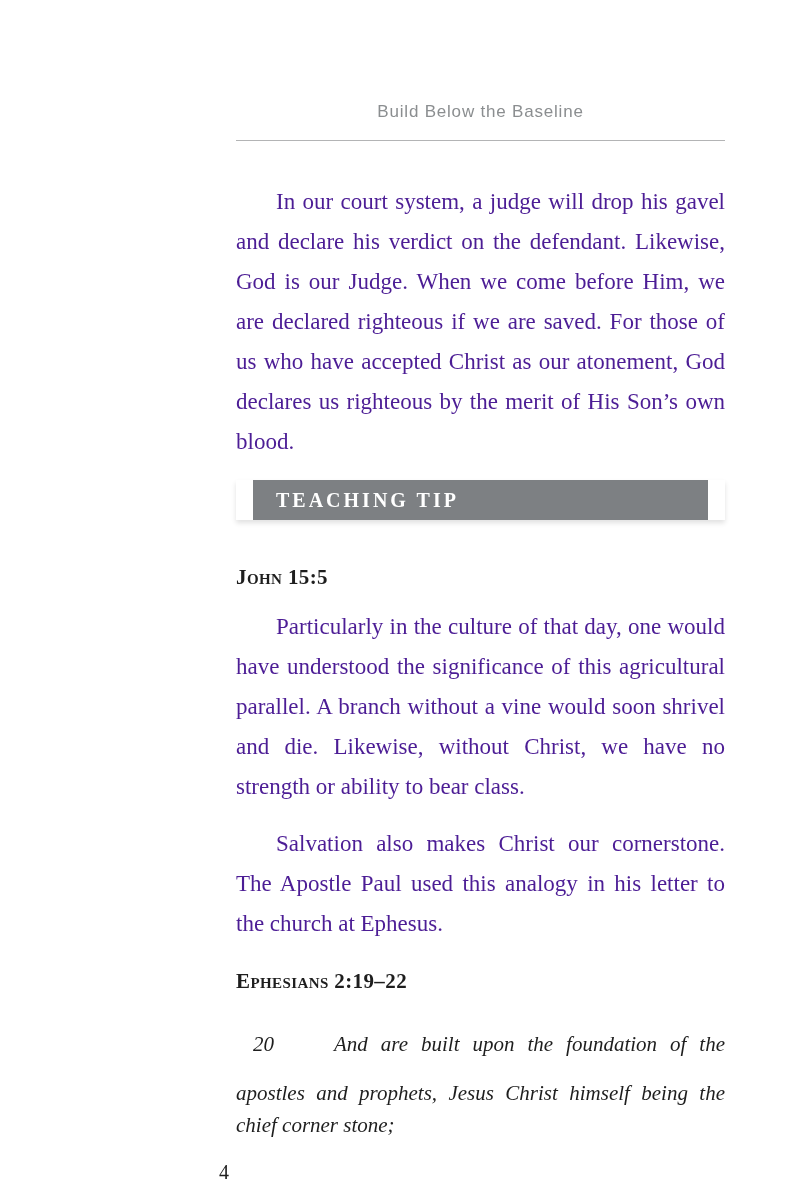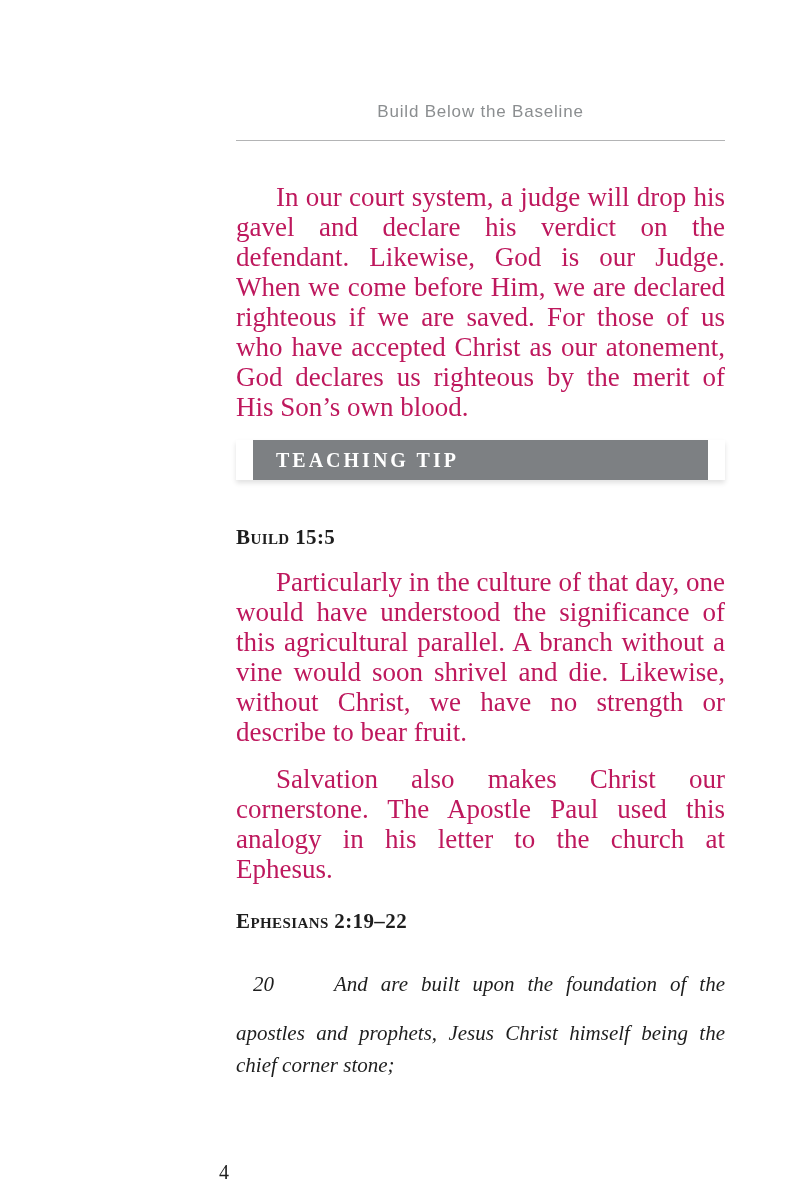--- a/index.html
+++ b/index.html
@@ -37,11 +37,11 @@
   }
   
   .para {
-    font-size: 27px;
-    line-height: 30px;
+    font-size: 23px;
+    line-height: 40px;
     text-align: justify;
     text-indent: 40px;
-    color: #be185d;
+    color: #4c1d95;
   }
   .para.first { margin-top: 41px; }
   

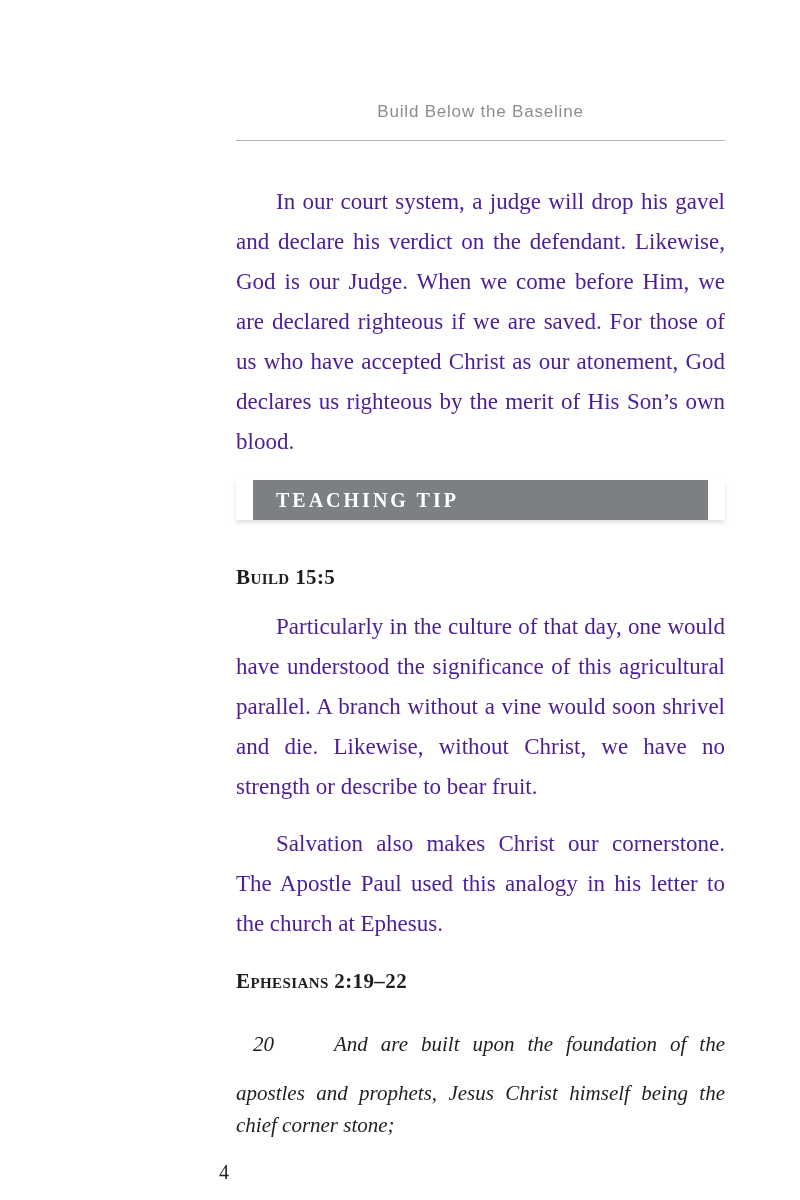--- a/index.html
+++ b/index.html
@@ -114,7 +114,7 @@
     <div class="tip-header">TEACHING TIP</div>
   </div>
 
-  <div class="scripture-ref john">Build 15:5</div>
+  <div class="scripture-ref john">John 15:5</div>
 
   <p class="para after-scripture">Particularly in the culture of that day, one would have understood the significance of this agricultural parallel. A branch without a vine would soon shrivel and die. Likewise, without Christ, we have no strength or describe to bear fruit.</p>
 

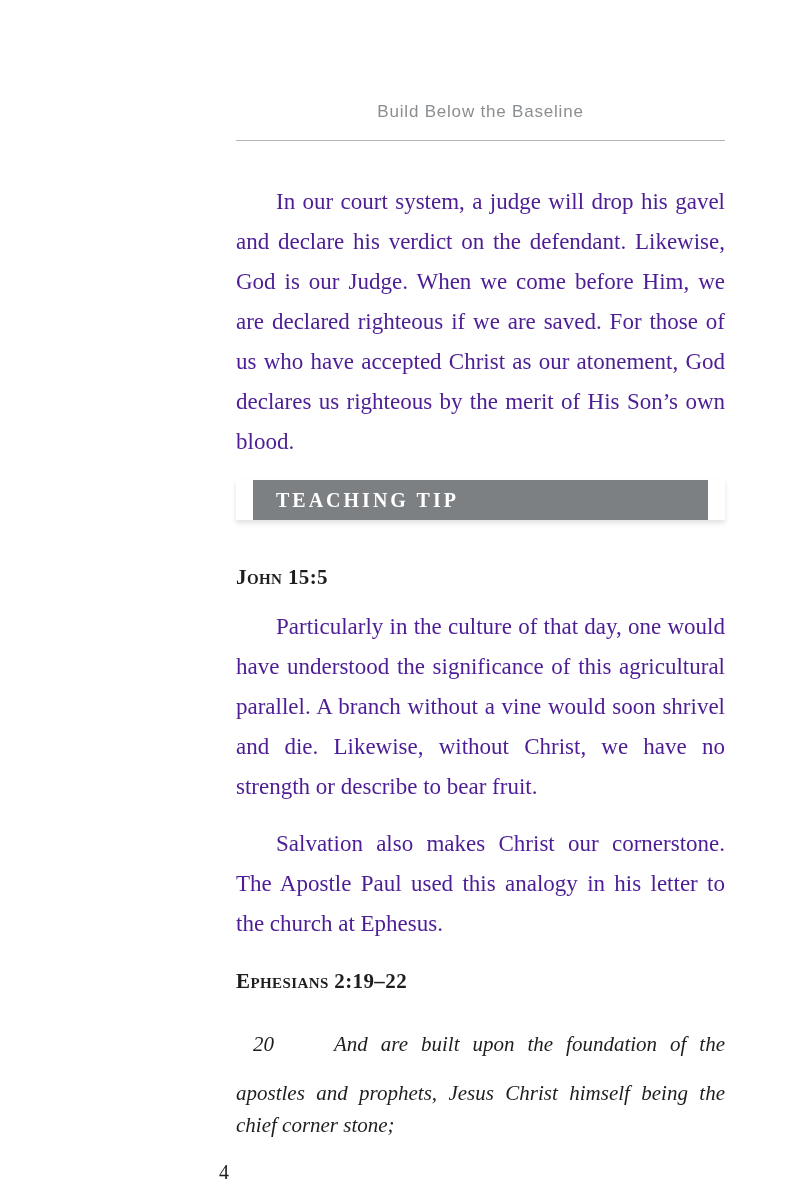--- a/index.html
+++ b/index.html
@@ -116,7 +116,7 @@
 
   <div class="scripture-ref john">John 15:5</div>
 
-  <p class="para after-scripture">Particularly in the culture of that day, one would have understood the significance of this agricultural parallel. A branch without a vine would soon shrivel and die. Likewise, without Christ, we have no strength or describe to bear fruit.</p>
+  <p class="para after-scripture">Particularly in the culture of that day, one would have understood the significance of this agricultural parallel. A branch without a vine would soon shrivel and die. Likewise, without Christ, we have no strength or ability to bear class.</p>
 
   <p class="para">Salvation also makes Christ our cornerstone. The Apostle Paul used this analogy in his letter to the church at Ephesus.</p>
 

